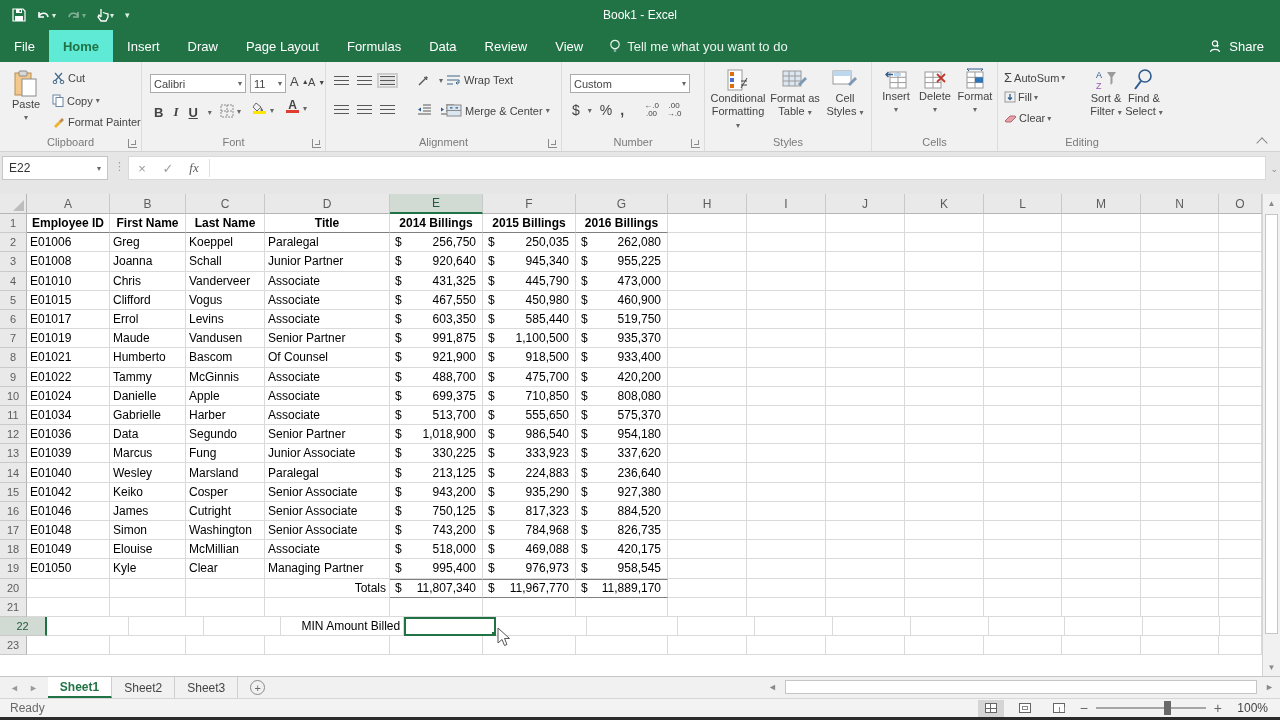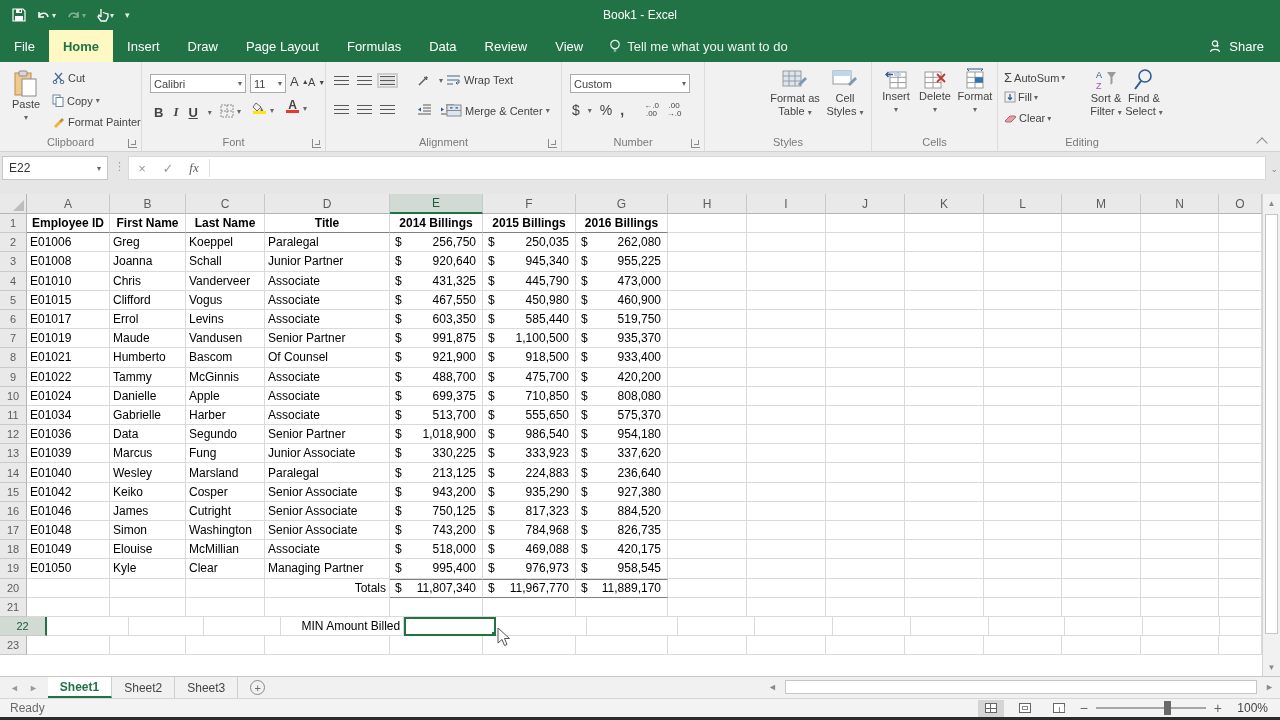--- a/index.html
+++ b/index.html
@@ -26,7 +26,7 @@
   
   .tabrow { position:absolute; top:30px; left:0; right:0; height:32px; background:#217346; display:flex; align-items:stretch; color:#fff; }
   .rtab { display:flex; align-items:center; padding:0 14px; font-size:13px; cursor:default; }
-  .rtab.active { background:#fef9c3; color:#217346; font-weight:bold; }
+  .rtab.active { background:#5eead4; color:#217346; font-weight:bold; }
   .tellme { display:flex; align-items:center; gap:6px; padding:0 12px; font-size:13px; color:#eaf4ee; }
   .share { margin-left:auto; display:flex; align-items:center; gap:6px; padding:0 16px; font-size:13px; }
 

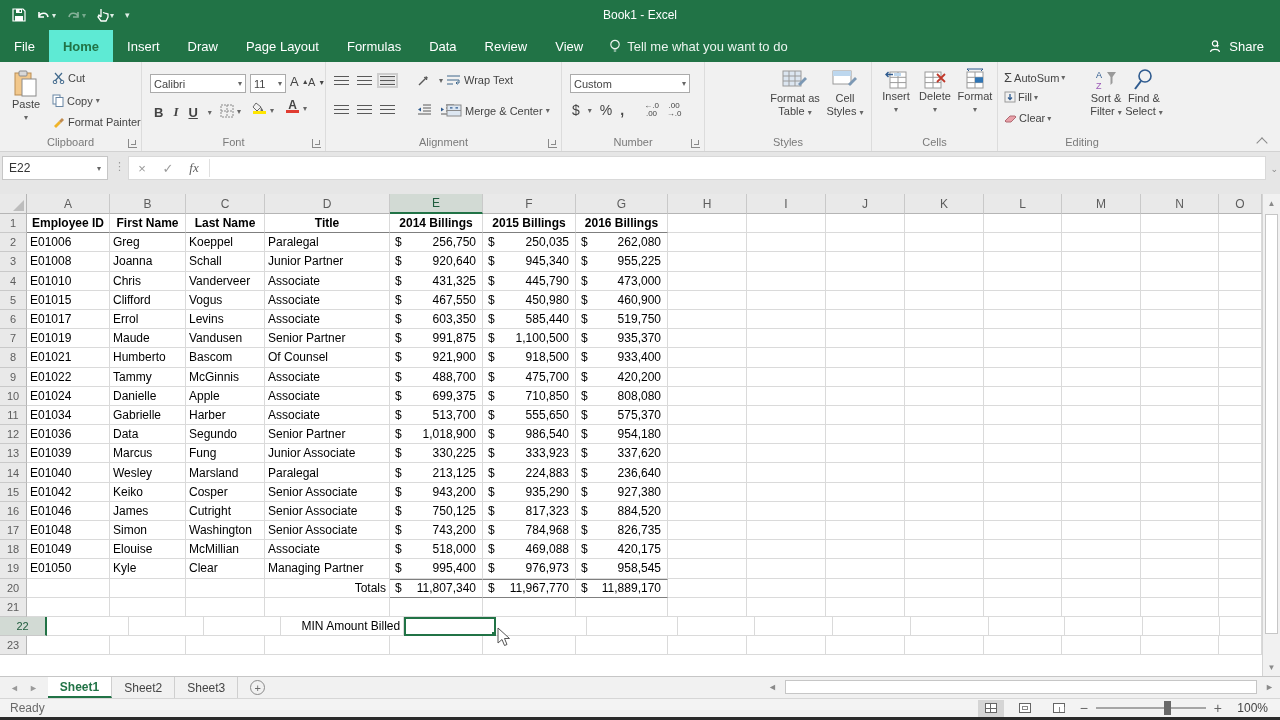--- a/index.html
+++ b/index.html
@@ -330,6 +330,17 @@
     </div>
 
     <div class="rgroup" style="left:705px;width:167px;">
+      <div class="bigbtn" style="left:4px;top:6px;width:58px;">
+        <svg width="24" height="24" viewBox="0 0 24 24">
+            <rect x="2" y="2" width="14" height="20" fill="#fff" stroke="#9a9a9a"></rect>
+            <rect x="4" y="4" width="4" height="4" fill="#e26b0a"></rect>
+            <rect x="4" y="10" width="4" height="4" fill="#4472c4"></rect>
+            <rect x="4" y="16" width="4" height="4" fill="#e26b0a"></rect>
+            <path d="M15 13 l6 0 M15 17 l6 0 M21 10 l-6 10" stroke="#444" fill="none"></path>
+          </svg>
+        <span>Conditional</span>
+        <span><span>Formatting</span> <span class="caret">▾</span></span>
+      </div>
       <div class="bigbtn" style="left:64px;top:6px;width:52px;">
         <svg width="26" height="24" viewBox="0 0 26 24">
             <rect x="1" y="3" width="18" height="15" fill="#dce6f1" stroke="#9a9a9a"></rect>

